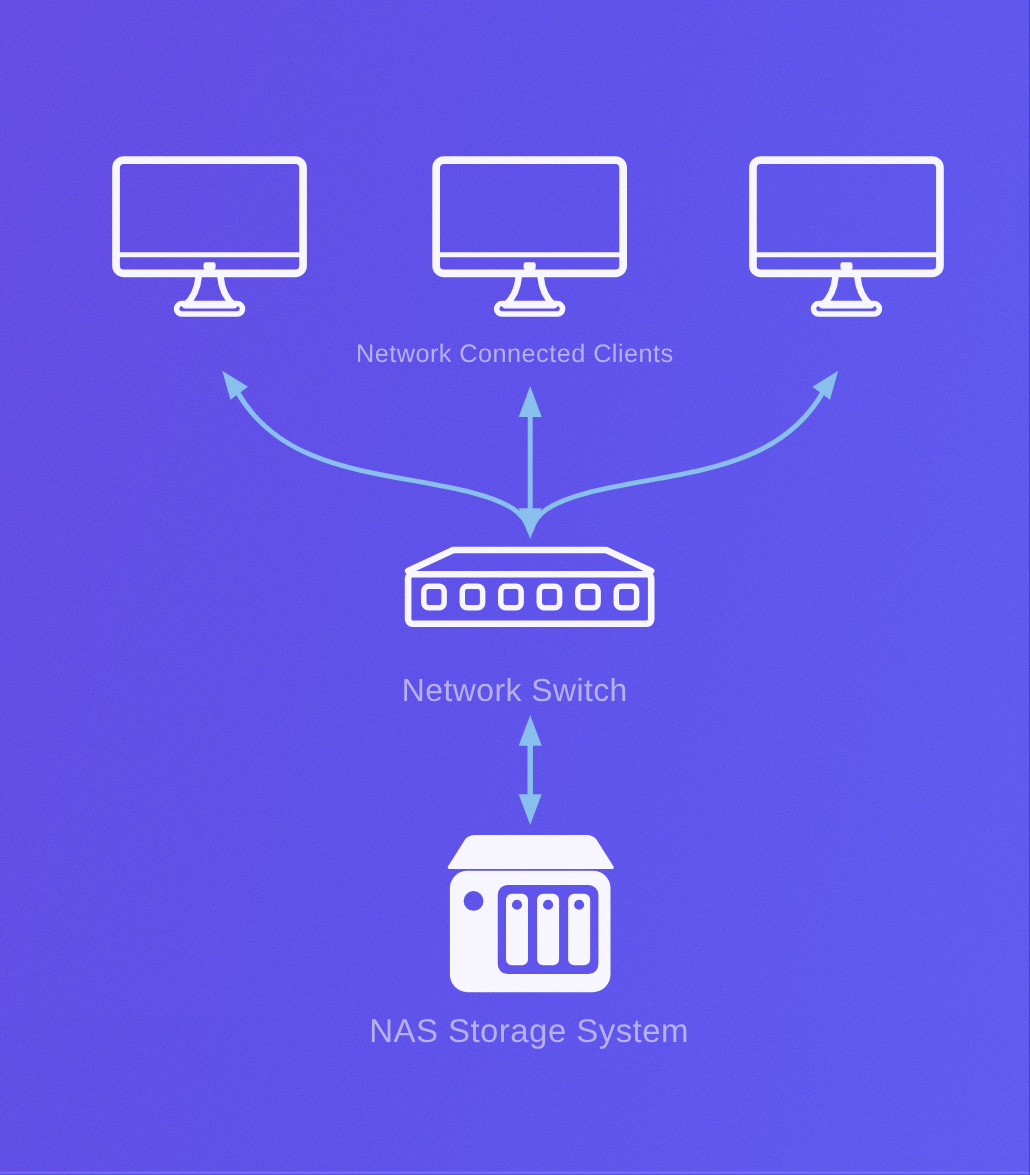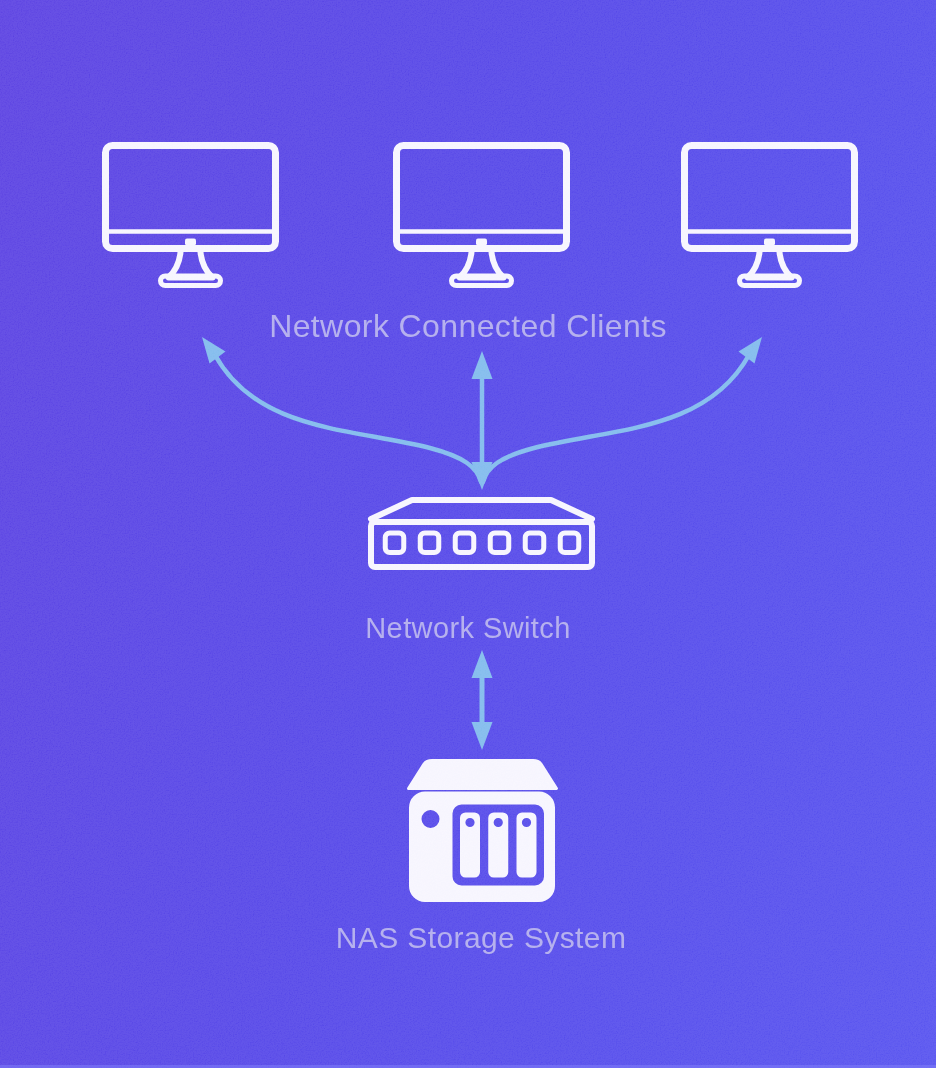--- a/index.html
+++ b/index.html
@@ -20,7 +20,7 @@
     letter-spacing:.4px;
     user-select:none;
   }
-  .label-clients{top:308px;font-size:32px;}
+  .label-clients{top:308px;font-size:23px;}
   .label-switch{top:612px;font-size:29px;}
   .label-nas{top:921px;font-size:30px;padding-left:13px;}
   .bottom-edge{

